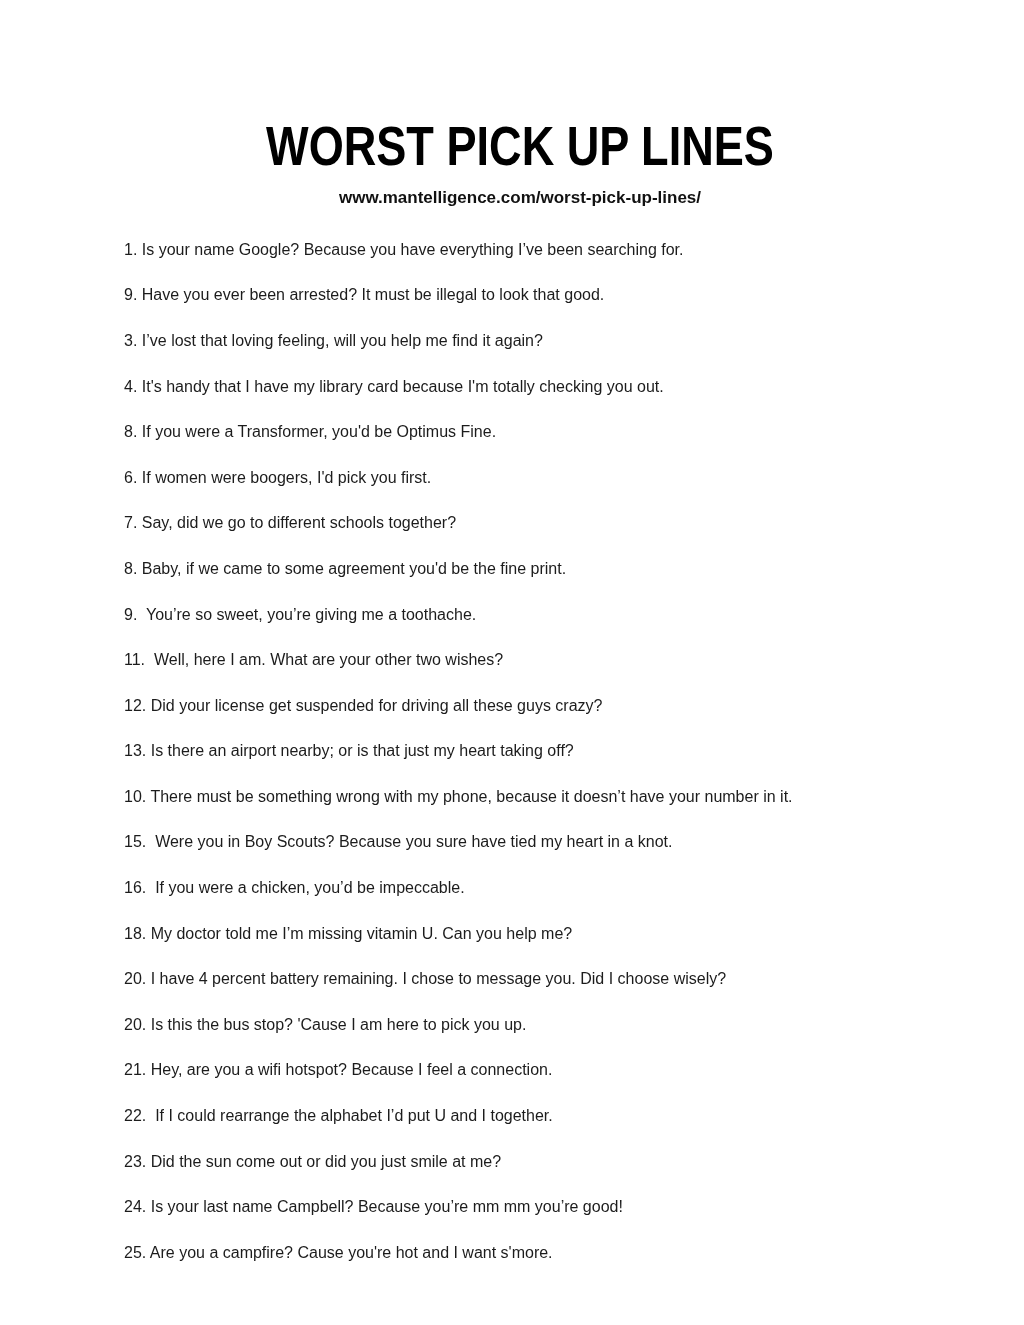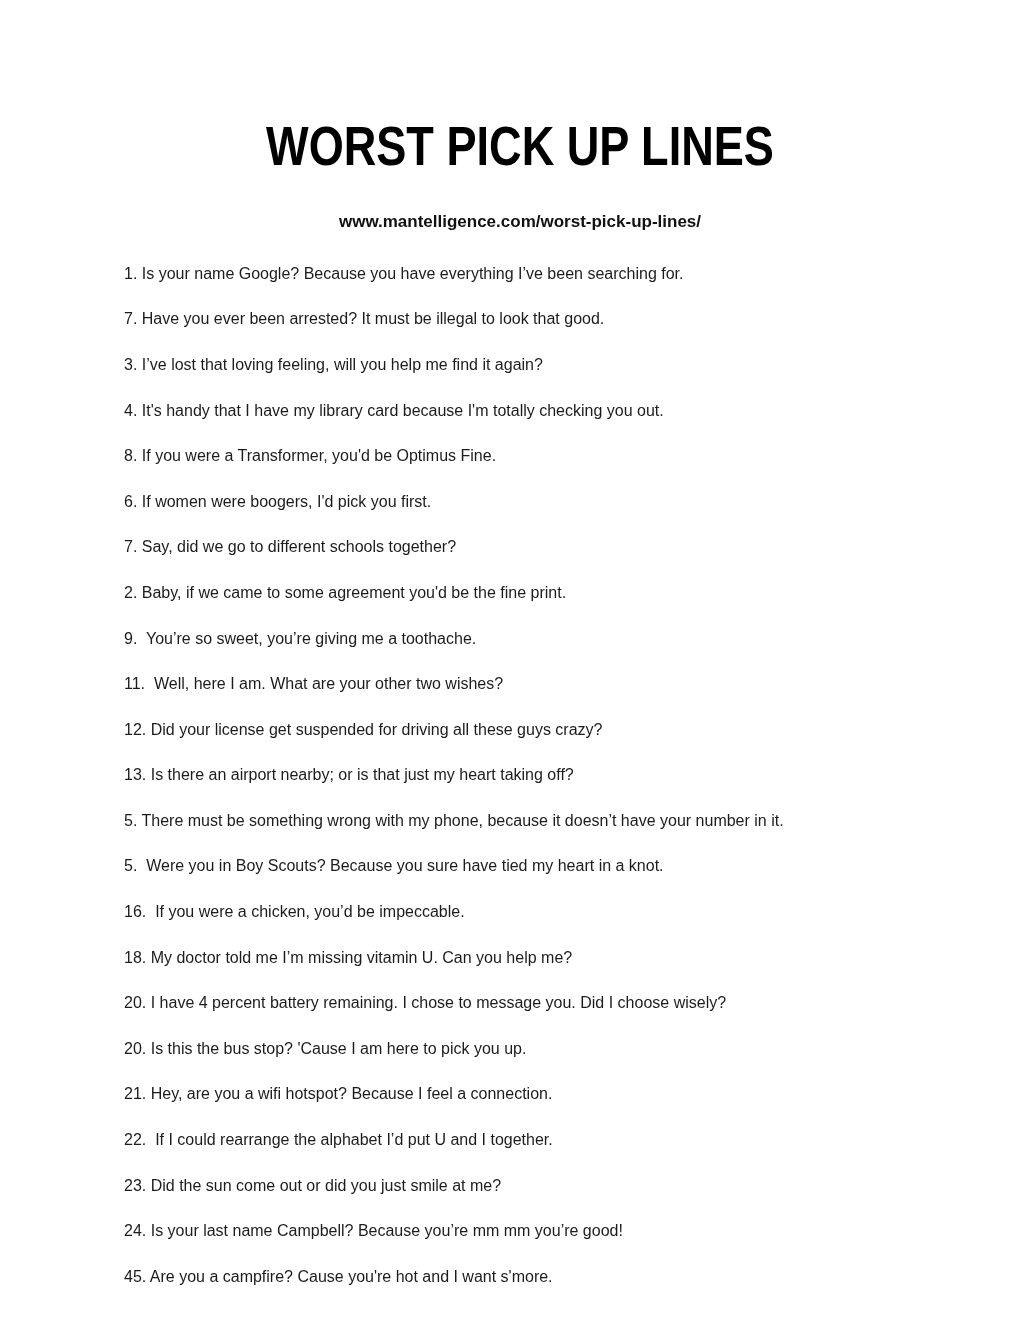--- a/index.html
+++ b/index.html
@@ -31,7 +31,7 @@
     white-space: nowrap;
   }
   .url {
-    margin-top: 36px;
+    margin-top: 12px;
     text-align: center;
     font-size: 17px;
     font-weight: 700;

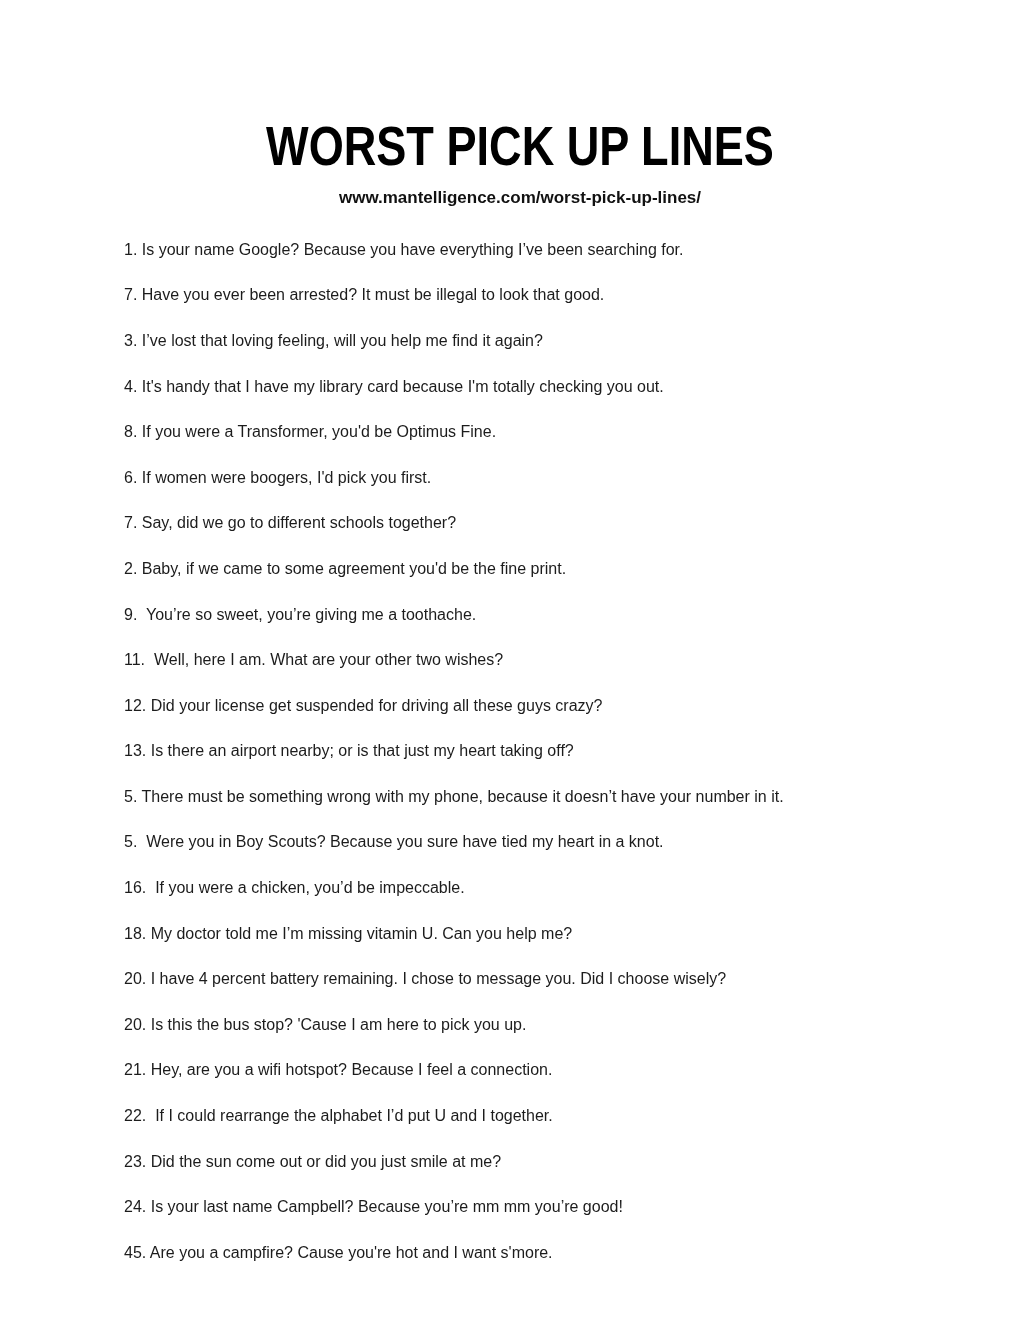--- a/index.html
+++ b/index.html
@@ -57,7 +57,7 @@
 
   <div class="lines">
     <p class="line">1. Is your name Google? Because you have everything I’ve been searching for.</p>
-    <p class="line">7. Have you ever been arrested? It must be illegal to look that good.</p>
+    <p class="line">9. Have you ever been arrested? It must be illegal to look that good.</p>
     <p class="line">3. I’ve lost that loving feeling, will you help me find it again?</p>
     <p class="line">4. It's handy that I have my library card because I'm totally checking you out.</p>
     <p class="line">8. If you were a Transformer, you'd be Optimus Fine.</p>

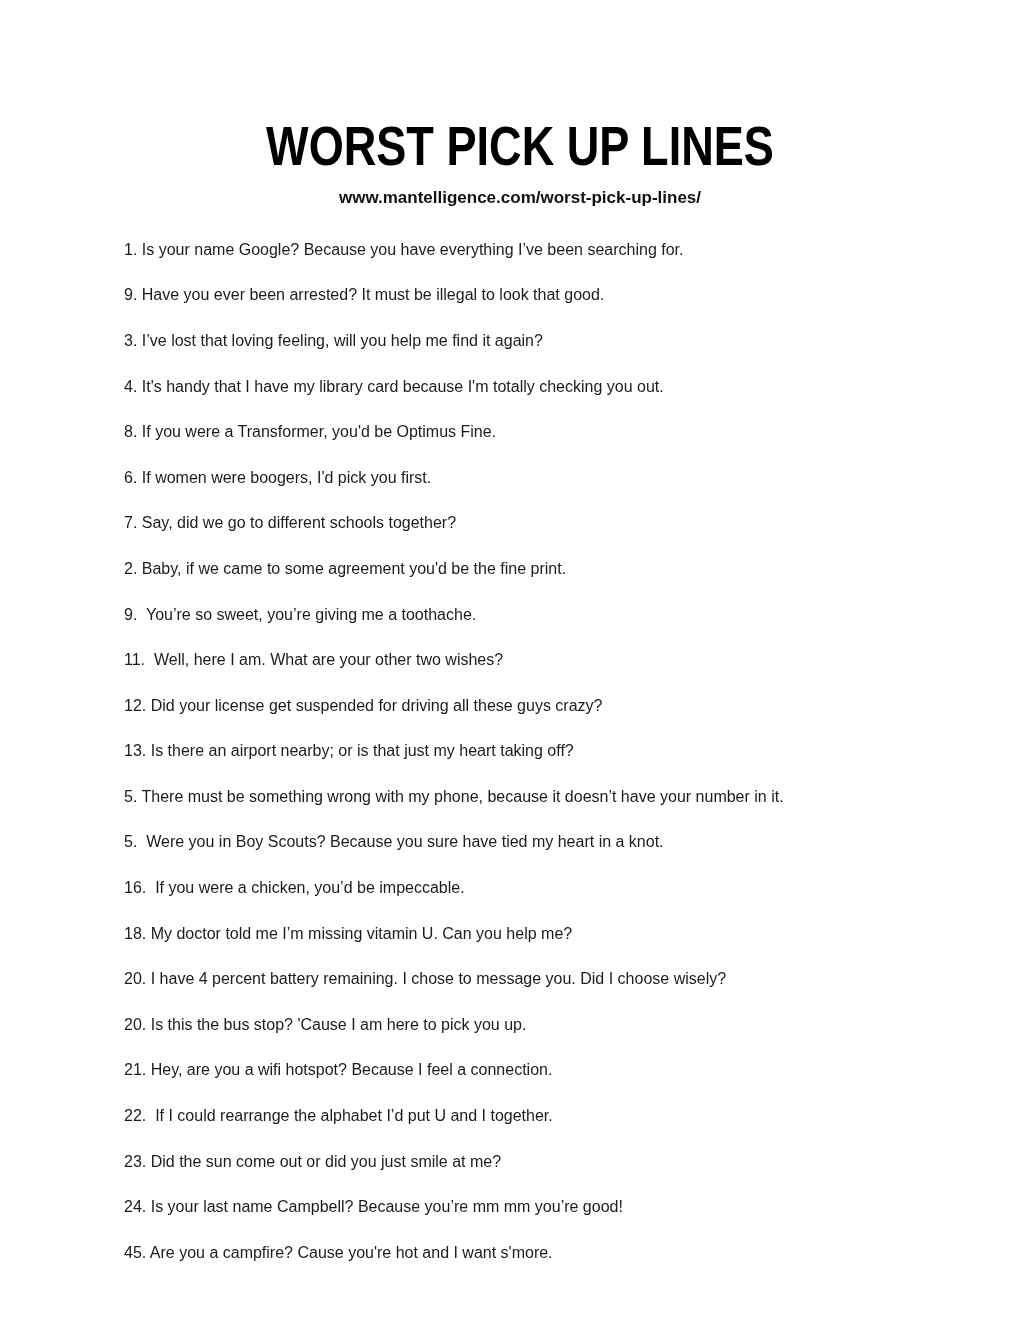--- a/index.html
+++ b/index.html
@@ -63,7 +63,7 @@
     <p class="line">8. If you were a Transformer, you'd be Optimus Fine.</p>
     <p class="line">6. If women were boogers, I'd pick you first.</p>
     <p class="line">7. Say, did we go to different schools together?</p>
-    <p class="line">2. Baby, if we came to some agreement you'd be the fine print.</p>
+    <p class="line">8. Baby, if we came to some agreement you'd be the fine print.</p>
     <p class="line">9.  You’re so sweet, you’re giving me a toothache.</p>
     <p class="line">11.  Well, here I am. What are your other two wishes?</p>
     <p class="line">12. Did your license get suspended for driving all these guys crazy?</p>

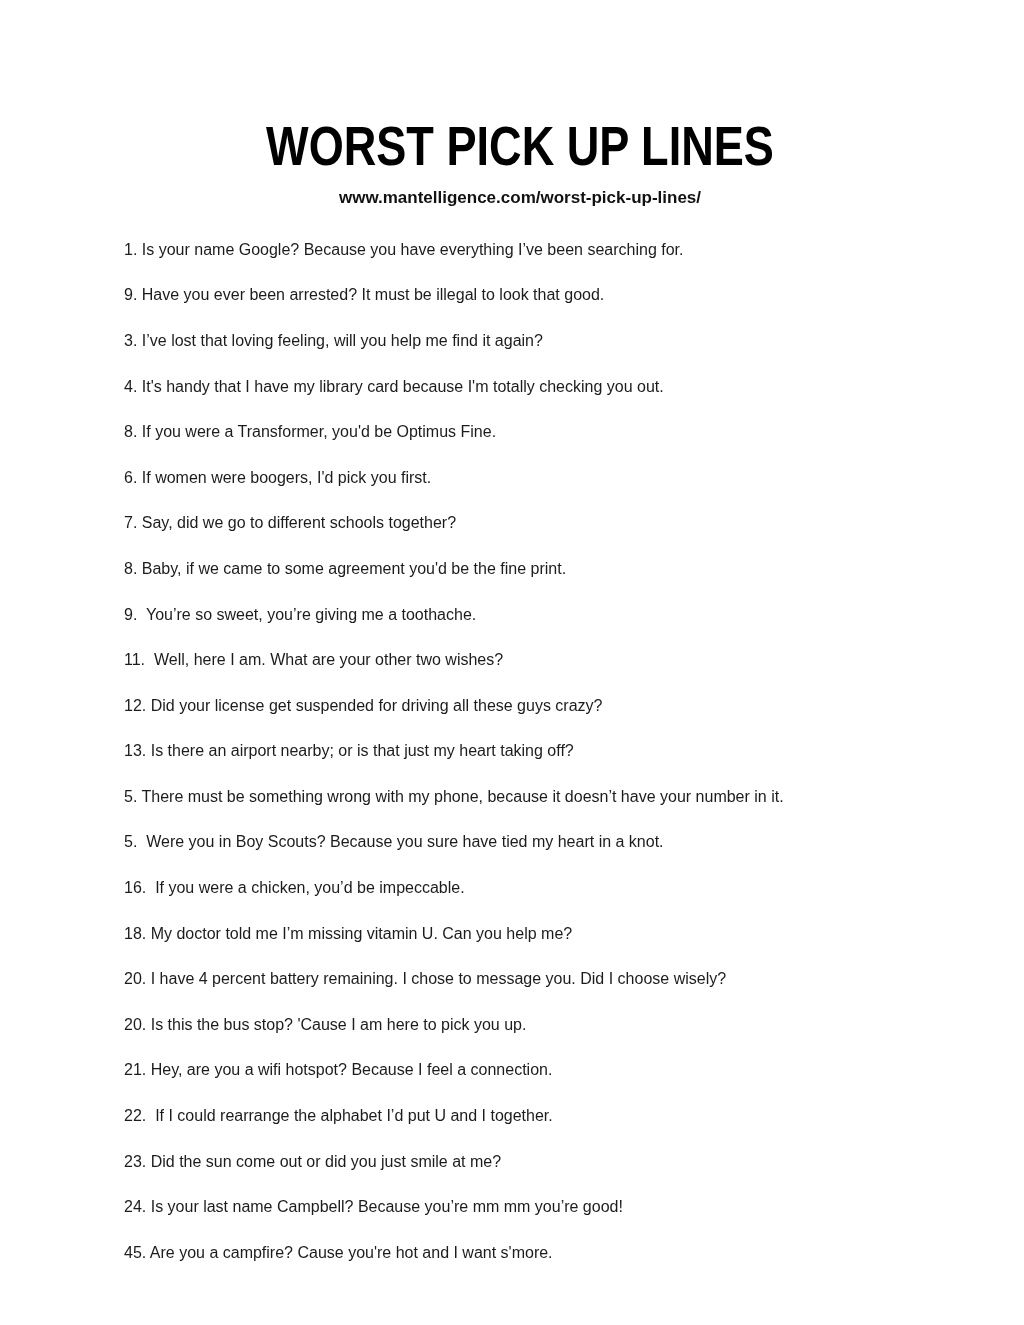--- a/index.html
+++ b/index.html
@@ -68,7 +68,7 @@
     <p class="line">11.  Well, here I am. What are your other two wishes?</p>
     <p class="line">12. Did your license get suspended for driving all these guys crazy?</p>
     <p class="line">13. Is there an airport nearby; or is that just my heart taking off?</p>
-    <p class="line">5. There must be something wrong with my phone, because it doesn’t have your number in it.</p>
+    <p class="line">10. There must be something wrong with my phone, because it doesn’t have your number in it.</p>
     <p class="line">5.  Were you in Boy Scouts? Because you sure have tied my heart in a knot.</p>
     <p class="line">16.  If you were a chicken, you’d be impeccable.</p>
     <p class="line">18. My doctor told me I’m missing vitamin U. Can you help me?</p>

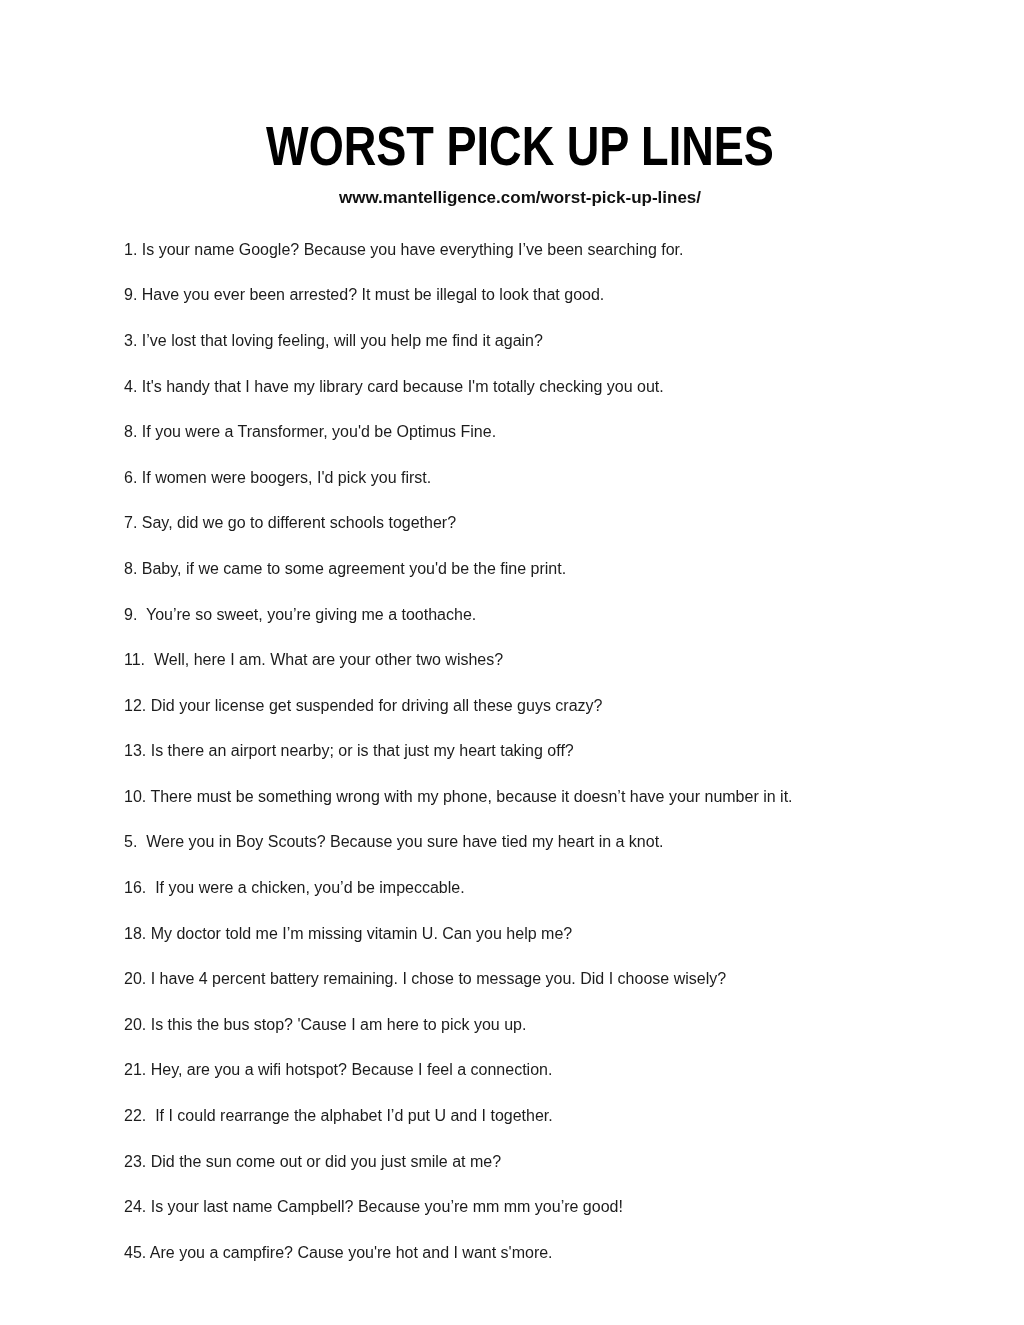--- a/index.html
+++ b/index.html
@@ -69,7 +69,7 @@
     <p class="line">12. Did your license get suspended for driving all these guys crazy?</p>
     <p class="line">13. Is there an airport nearby; or is that just my heart taking off?</p>
     <p class="line">10. There must be something wrong with my phone, because it doesn’t have your number in it.</p>
-    <p class="line">5.  Were you in Boy Scouts? Because you sure have tied my heart in a knot.</p>
+    <p class="line">15.  Were you in Boy Scouts? Because you sure have tied my heart in a knot.</p>
     <p class="line">16.  If you were a chicken, you’d be impeccable.</p>
     <p class="line">18. My doctor told me I’m missing vitamin U. Can you help me?</p>
     <p class="line">20. I have 4 percent battery remaining. I chose to message you. Did I choose wisely?</p>

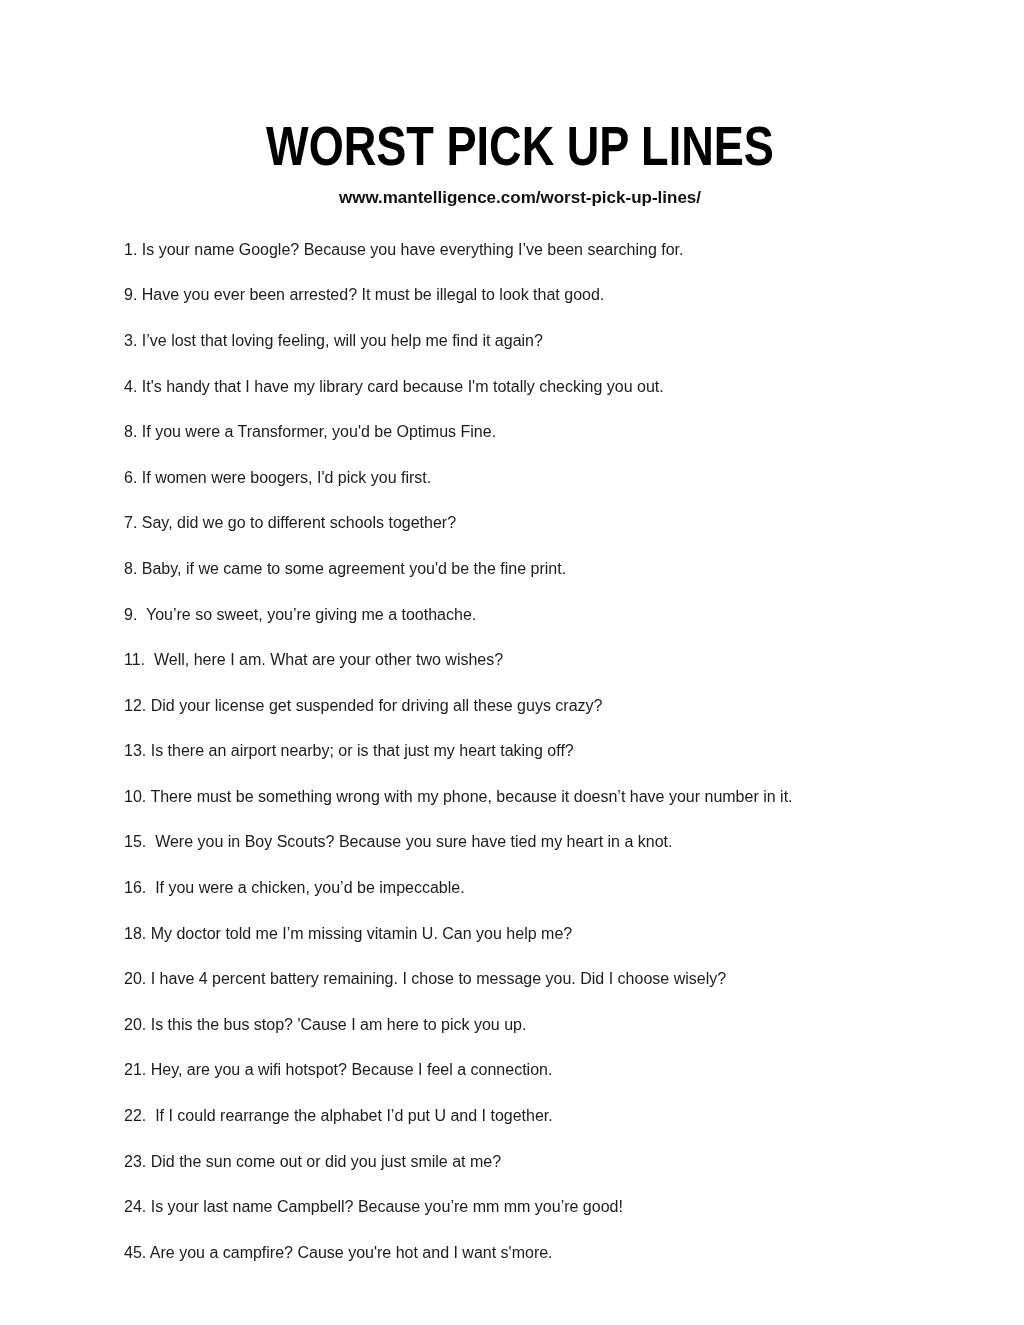--- a/index.html
+++ b/index.html
@@ -78,7 +78,7 @@
     <p class="line">22.  If I could rearrange the alphabet I’d put U and I together.</p>
     <p class="line">23. Did the sun come out or did you just smile at me?</p>
     <p class="line">24. Is your last name Campbell? Because you’re mm mm you’re good!</p>
-    <p class="line">45. Are you a campfire? Cause you're hot and I want s'more.</p>
+    <p class="line">25. Are you a campfire? Cause you're hot and I want s'more.</p>
   </div>
 </div>
 

